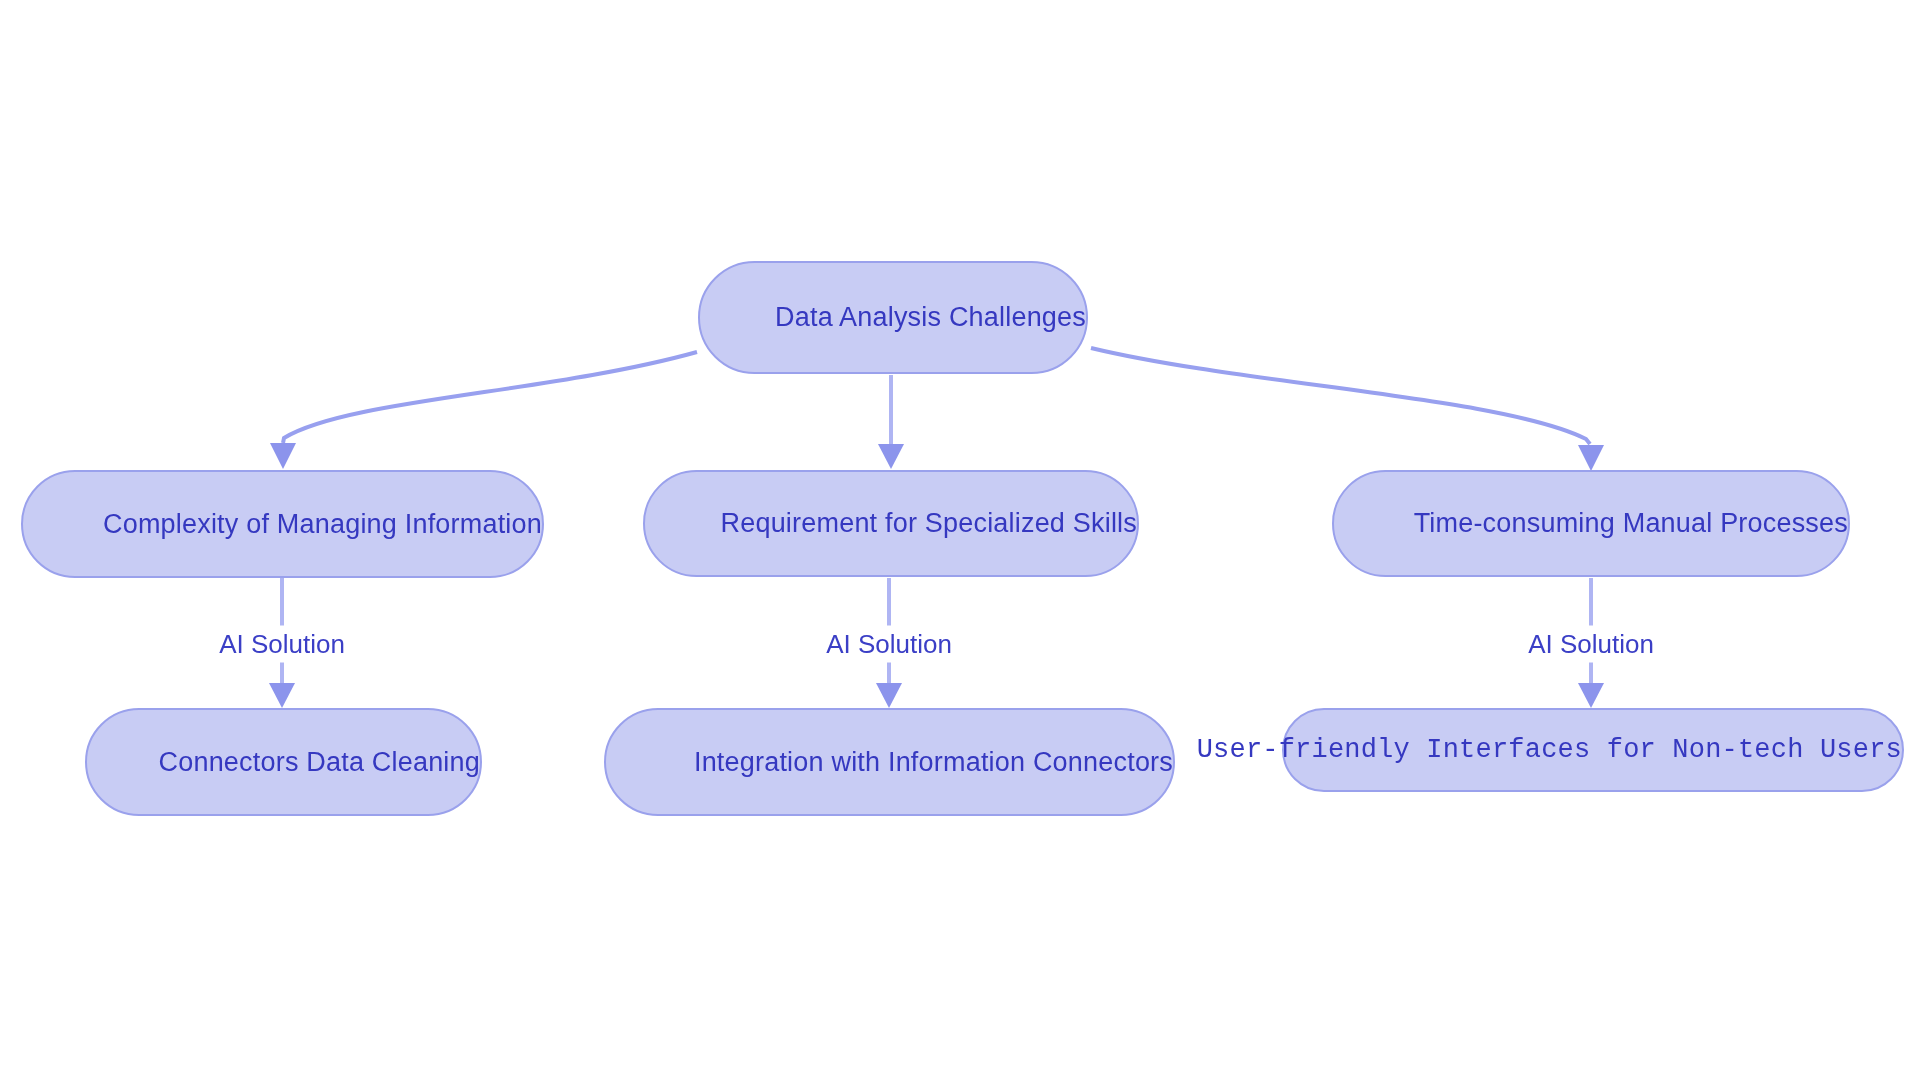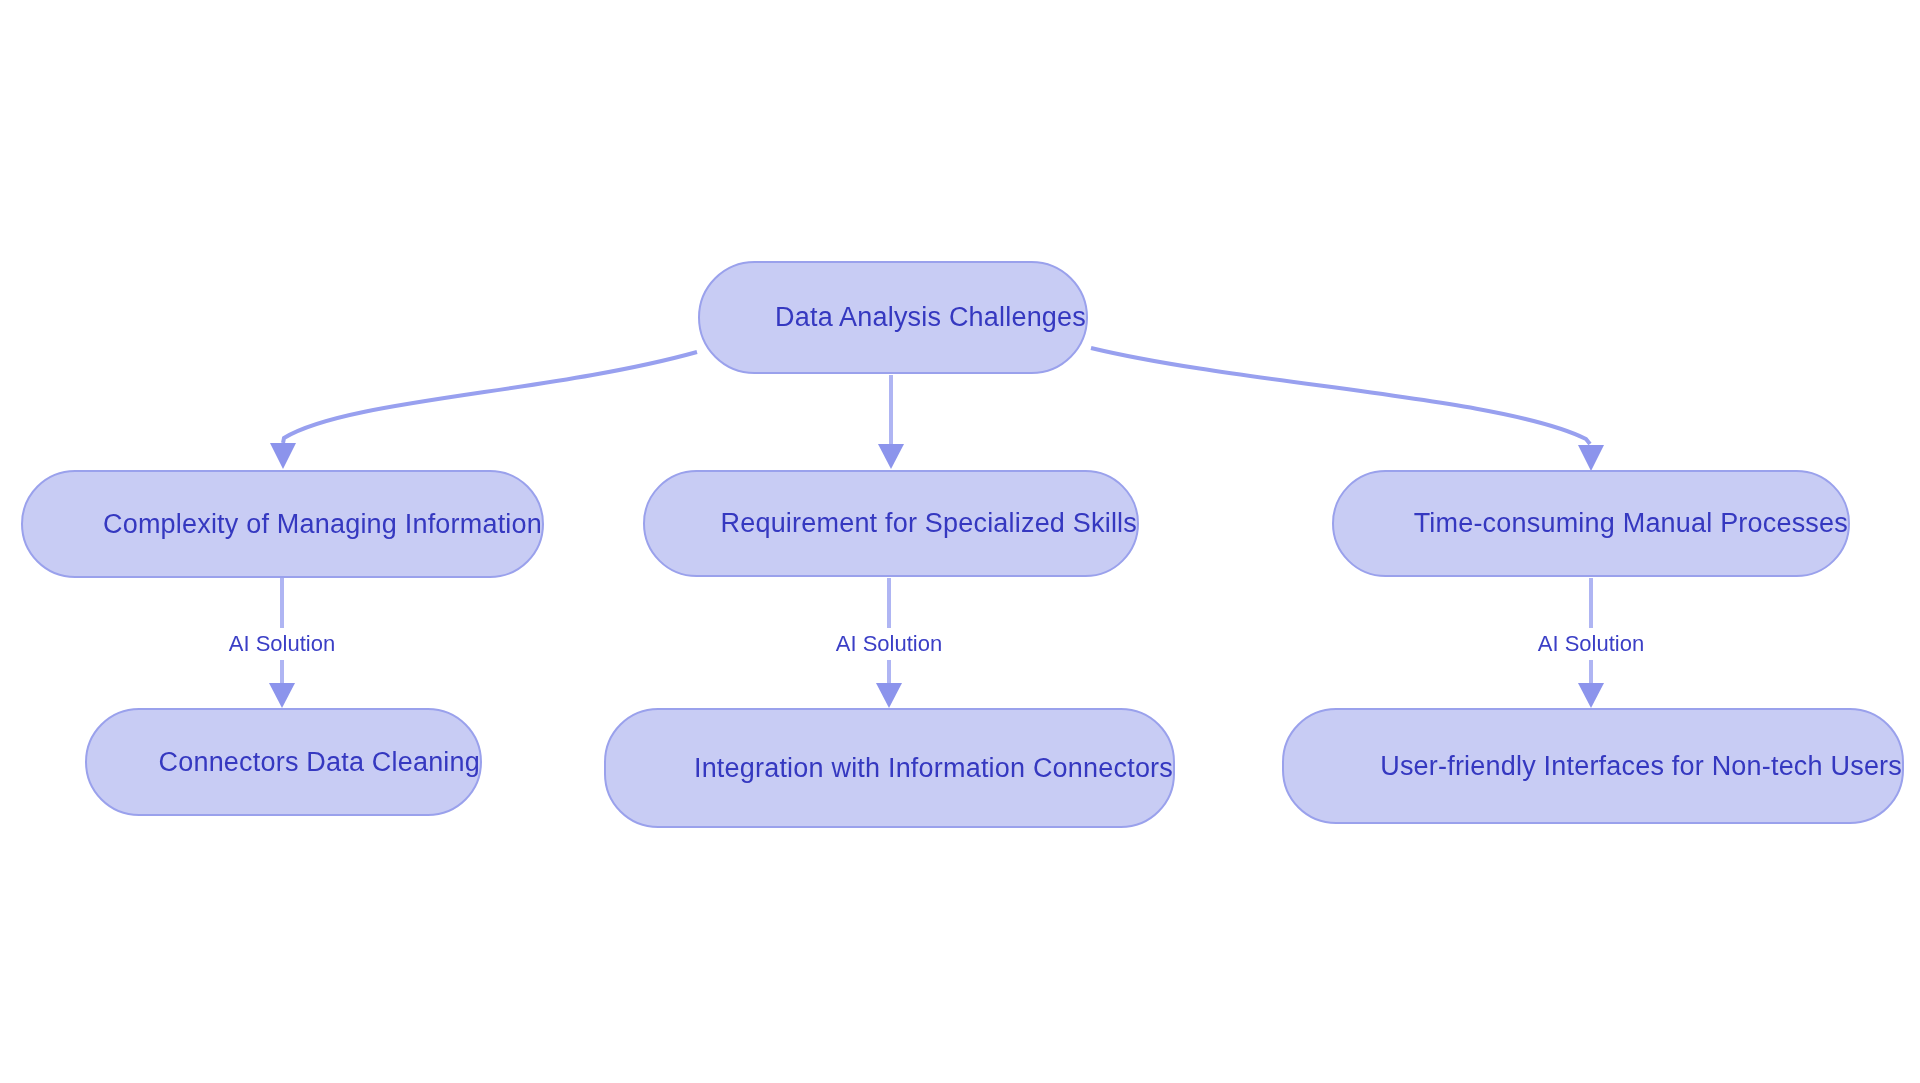--- a/index.html
+++ b/index.html
@@ -53,7 +53,7 @@
     background: #ffffff;
     padding: 3px 8px;
     color: #3b3fc6;
-    font-size: 22px;
+    font-size: 26px;
     white-space: nowrap;
   }
   .edge-label.l1 { left: 282px;  top: 644px; }

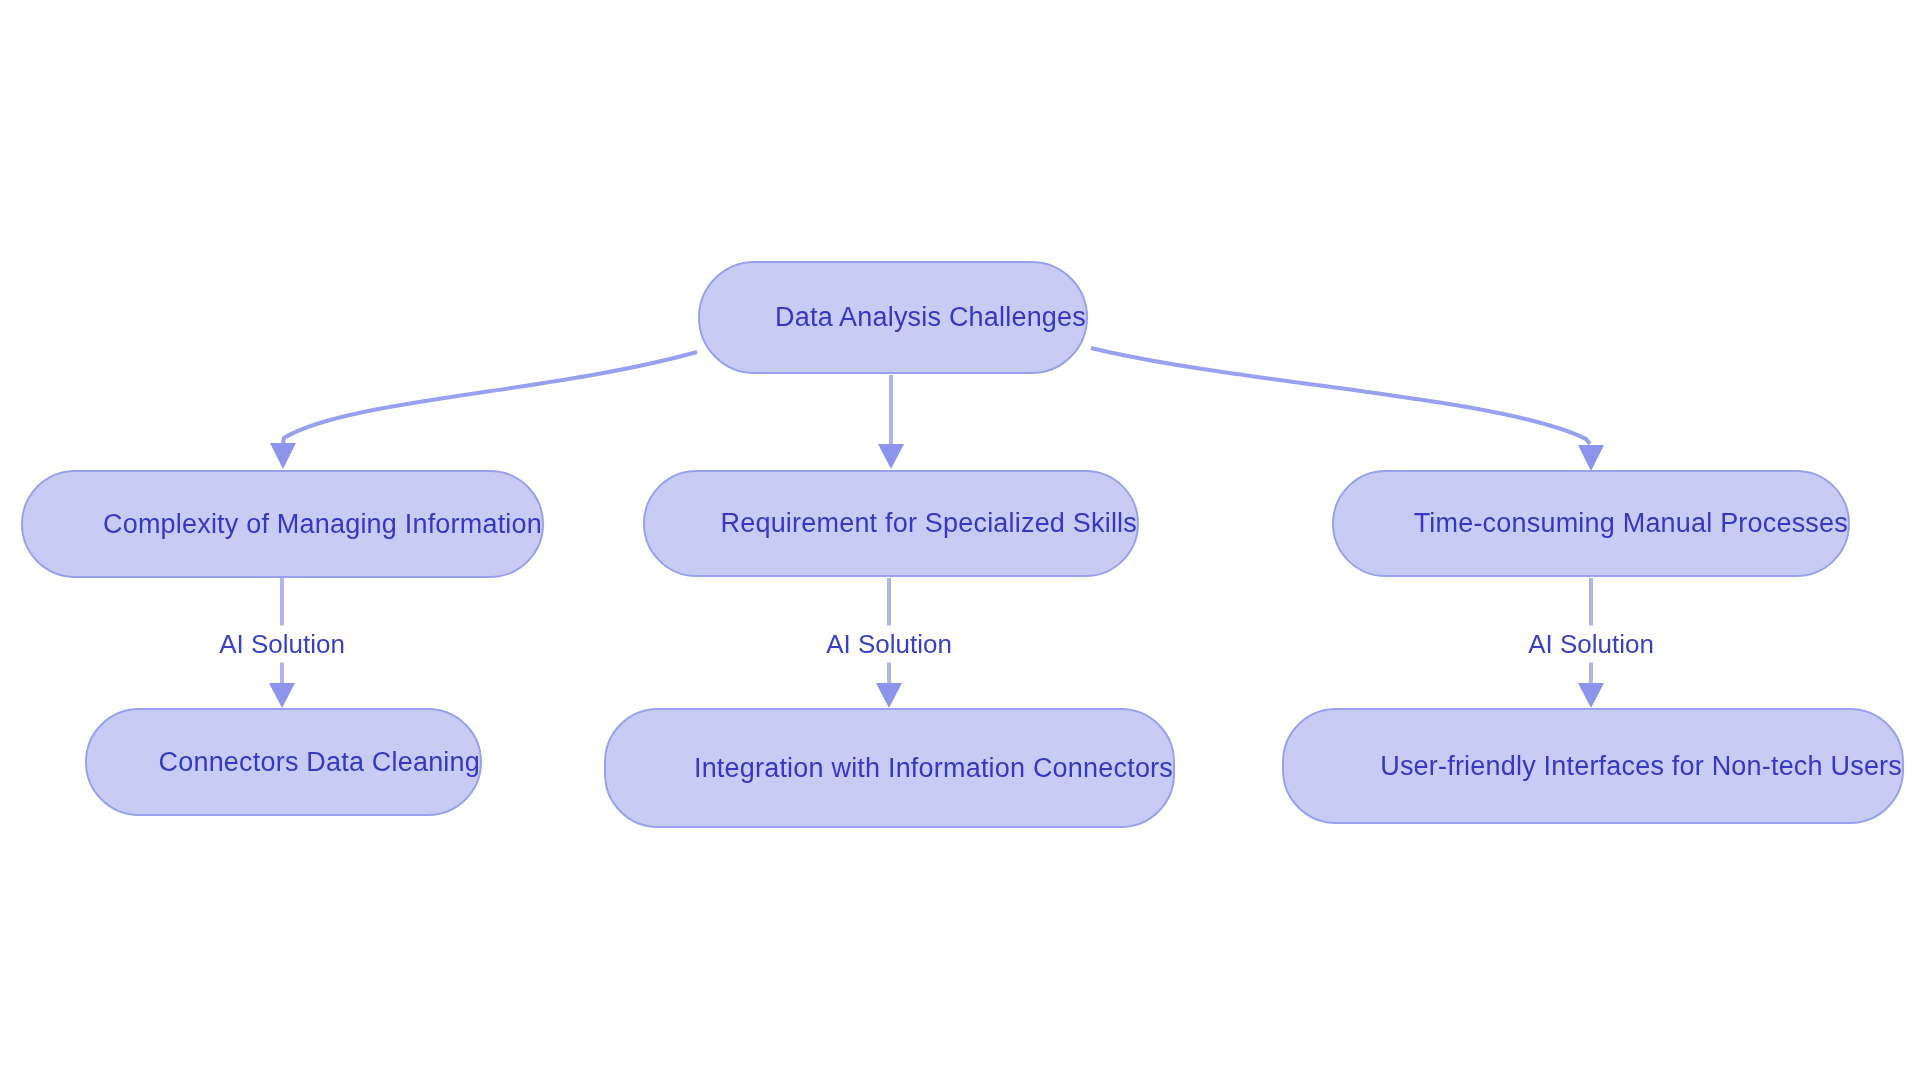--- a/index.html
+++ b/index.html
@@ -44,7 +44,7 @@
   .node.c2     { left: 643px;  top: 470px; width: 496px; height: 107px; border-radius: 54px; }
   .node.c3     { left: 1332px; top: 470px; width: 518px; height: 107px; border-radius: 54px; }
   .node.s1     { left: 85px;   top: 708px; width: 397px; height: 108px; border-radius: 54px; }
-  .node.s2     { left: 604px;  top: 708px; width: 571px; height: 120px; border-radius: 54px; }
+  .node.s2     { left: 604px;  top: 708px; width: 571px; height: 108px; border-radius: 54px; }
   .node.s3     { left: 1282px; top: 708px; width: 622px; height: 116px; border-radius: 54px; }
   .edge-label {
     position: absolute;

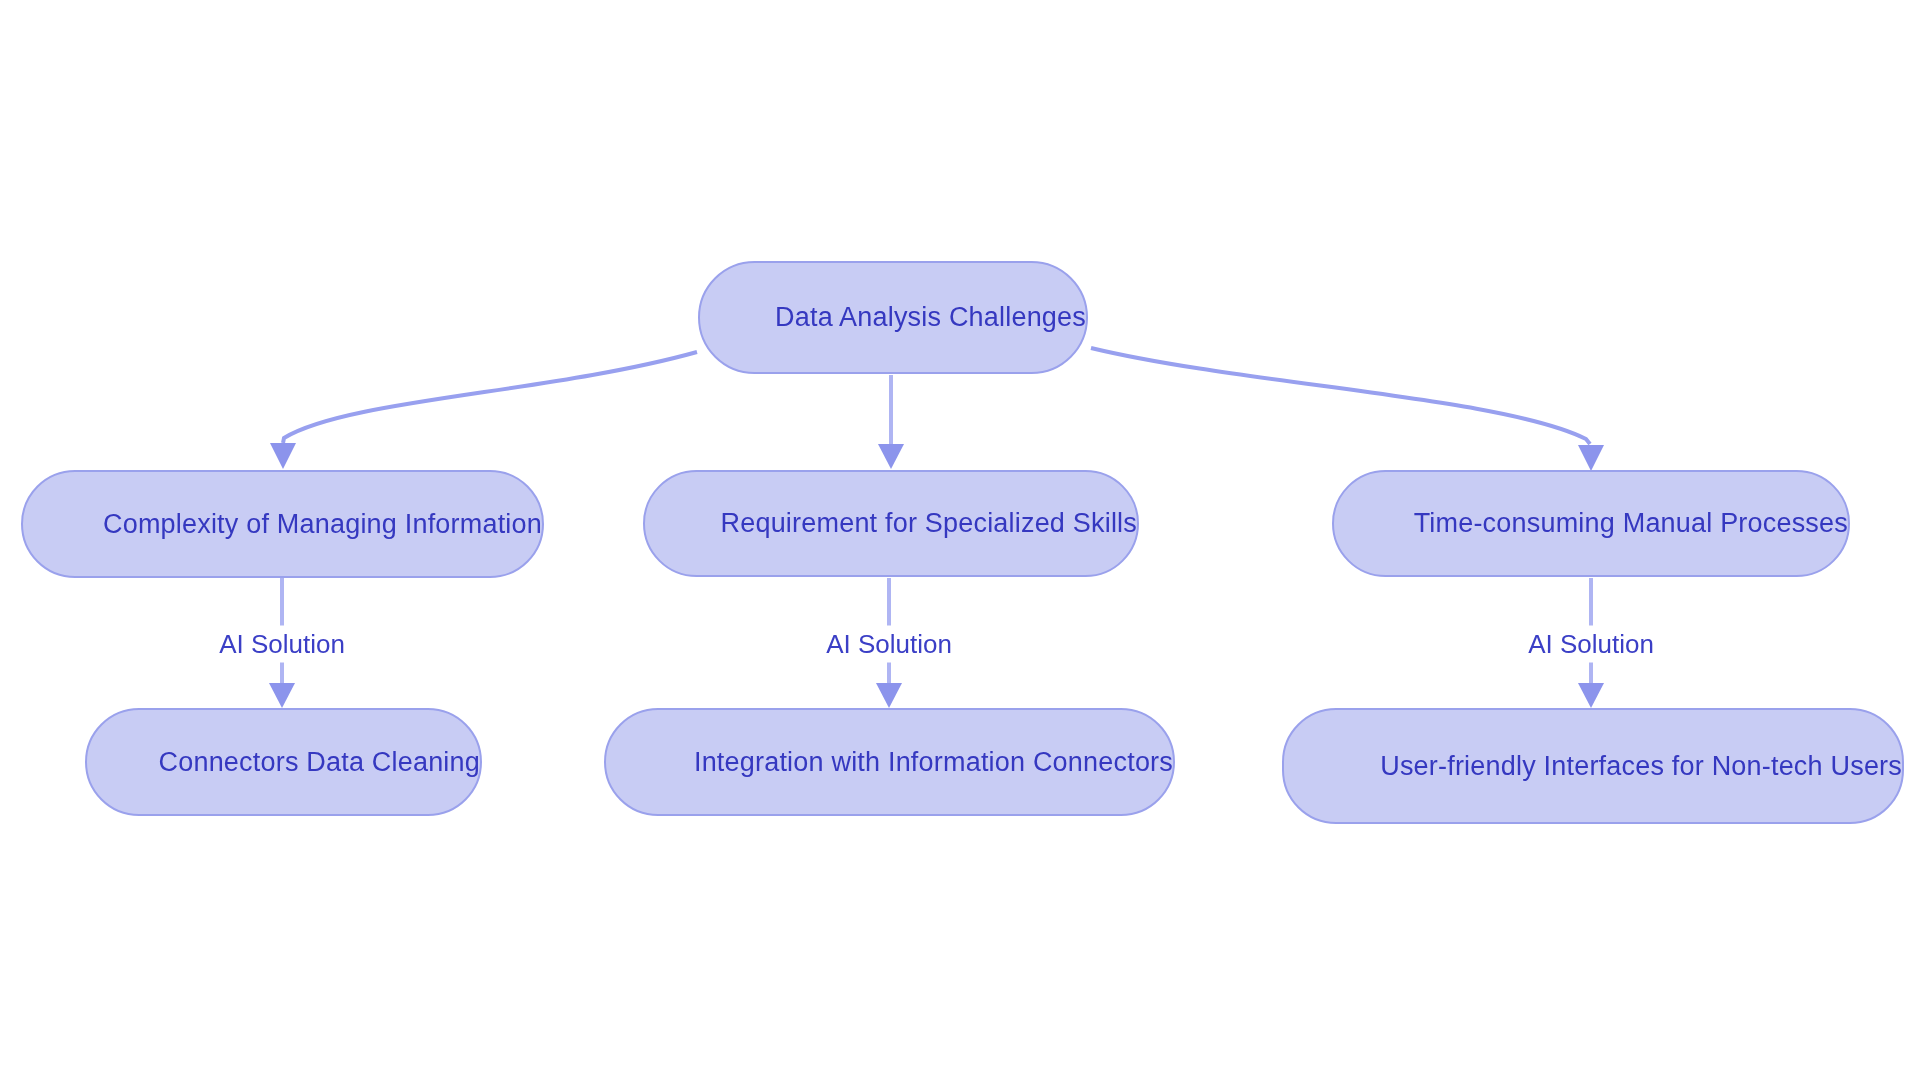--- a/index.html
+++ b/index.html
@@ -45,7 +45,7 @@
   .node.c3     { left: 1332px; top: 470px; width: 518px; height: 107px; border-radius: 54px; }
   .node.s1     { left: 85px;   top: 708px; width: 397px; height: 108px; border-radius: 54px; }
   .node.s2     { left: 604px;  top: 708px; width: 571px; height: 108px; border-radius: 54px; }
-  .node.s3     { left: 1282px; top: 708px; width: 622px; height: 116px; border-radius: 54px; }
+  .node.s3     { left: 1282px; top: 708px; width: 622px; height: 84px; border-radius: 54px; font-family: Liberation Mono, monospace; }
   .edge-label {
     position: absolute;
     z-index: 3;

